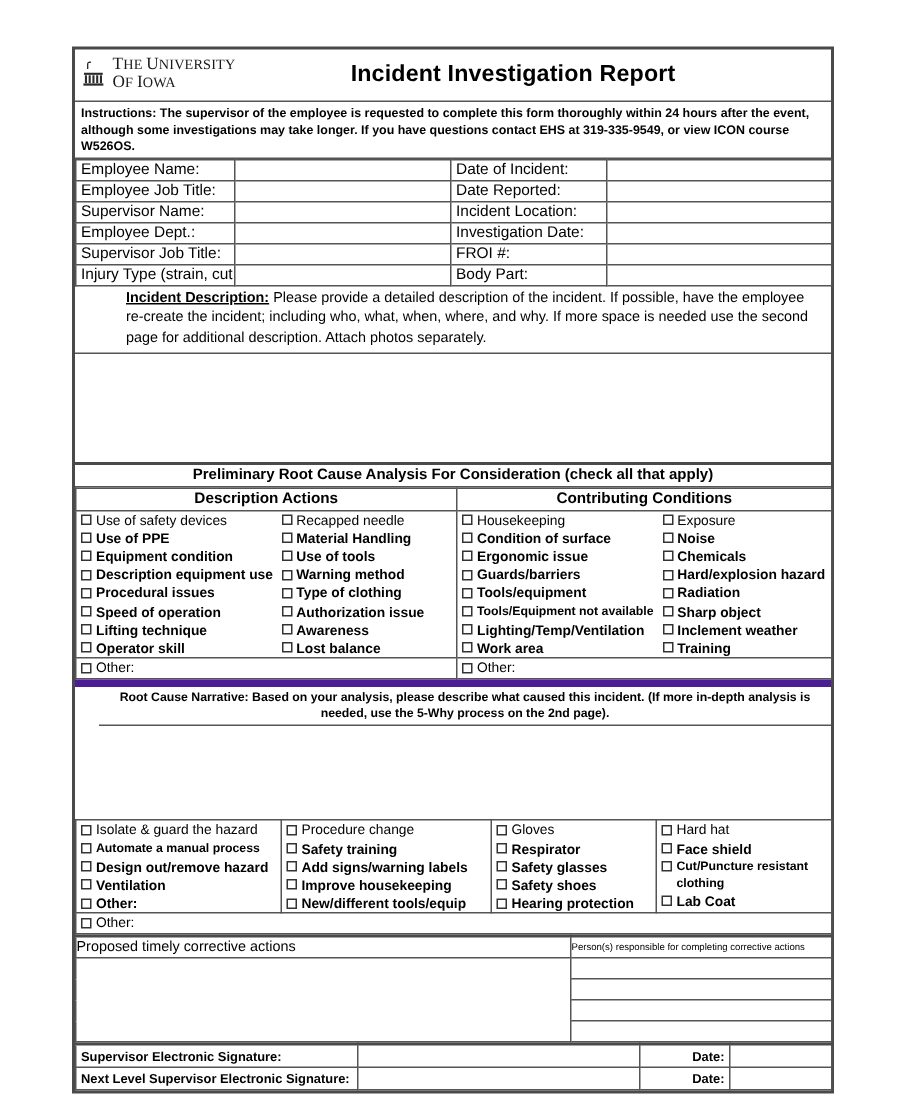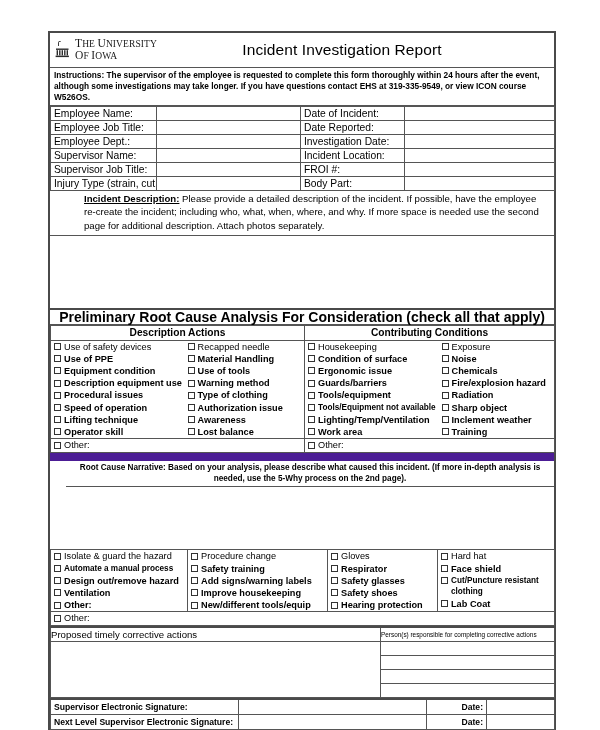--- a/index.html
+++ b/index.html
@@ -75,7 +75,7 @@
     flex: 1;
     text-align: center;
     font-size: 15.5px;
-    font-weight: normal;
+    font-weight: bold;
     letter-spacing: .1px;
     padding-right: 46px;
   }

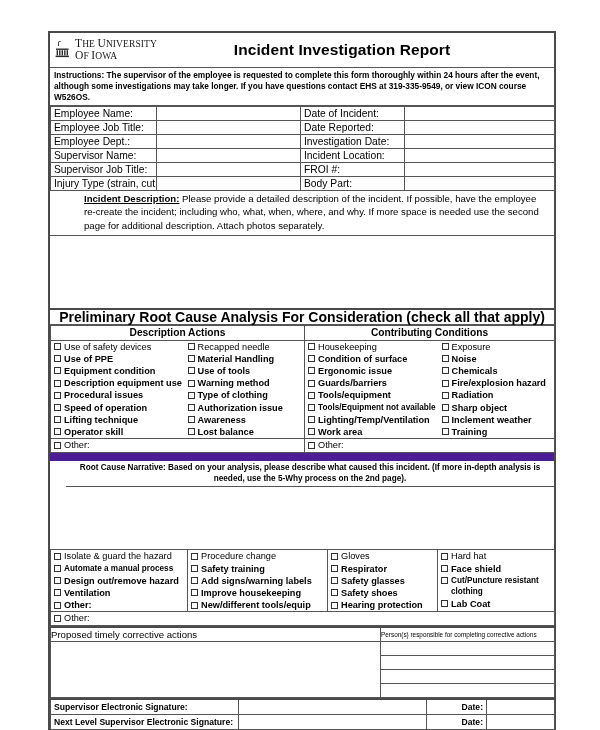--- a/index.html
+++ b/index.html
@@ -257,15 +257,15 @@
         <td class="val"></td>
       </tr>
       <tr>
+        <td>Supervisor Name:</td>
+        <td class="val"></td>
+        <td>Incident Location:</td>
+        <td class="val"></td>
+      </tr>
+      <tr>
         <td>Employee Dept.:</td>
         <td class="val"></td>
         <td>Investigation Date:</td>
-        <td class="val"></td>
-      </tr>
-      <tr>
-        <td>Supervisor Name:</td>
-        <td class="val"></td>
-        <td>Incident Location:</td>
         <td class="val"></td>
       </tr>
       <tr>

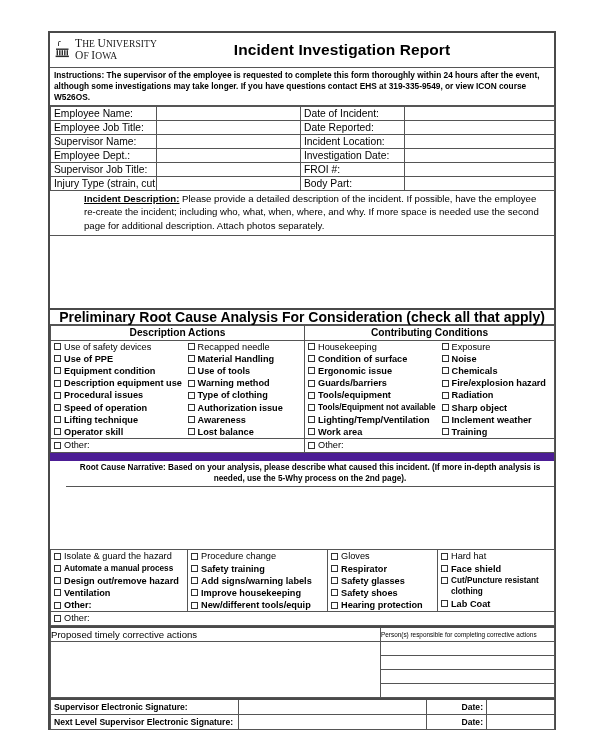--- a/index.html
+++ b/index.html
@@ -114,7 +114,7 @@
   
   .banner {
     text-align: center;
-    font-size: 14px;
+    font-size: 10px;
     font-weight: bold;
     line-height: 14px;
     height: 14px;

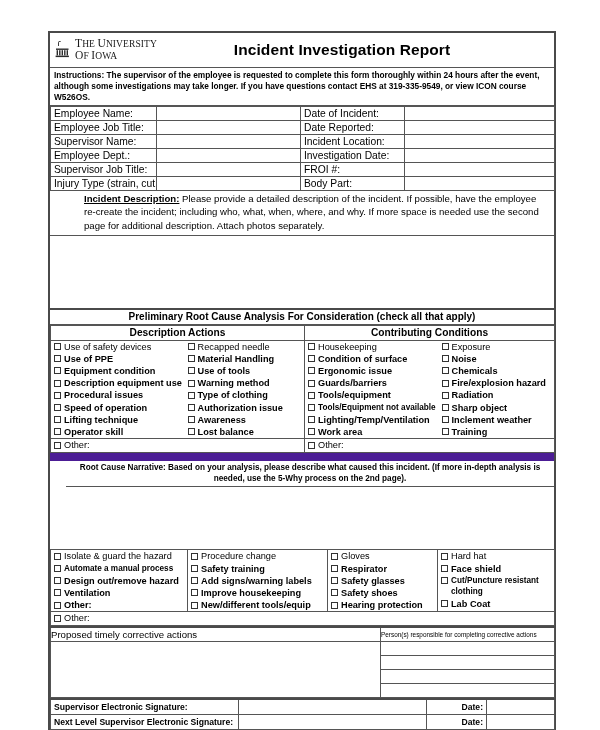--- a/index.html
+++ b/index.html
@@ -440,7 +440,7 @@
                     </div>
                   <div class="cbrow">
                       <span class="box"></span>
-                      <span class="cblabel">Fire/explosion hazard</span>
+                      <span class="cblabel">Hard/explosion hazard</span>
                     </div>
                   <div class="cbrow">
                       <span class="box"></span>

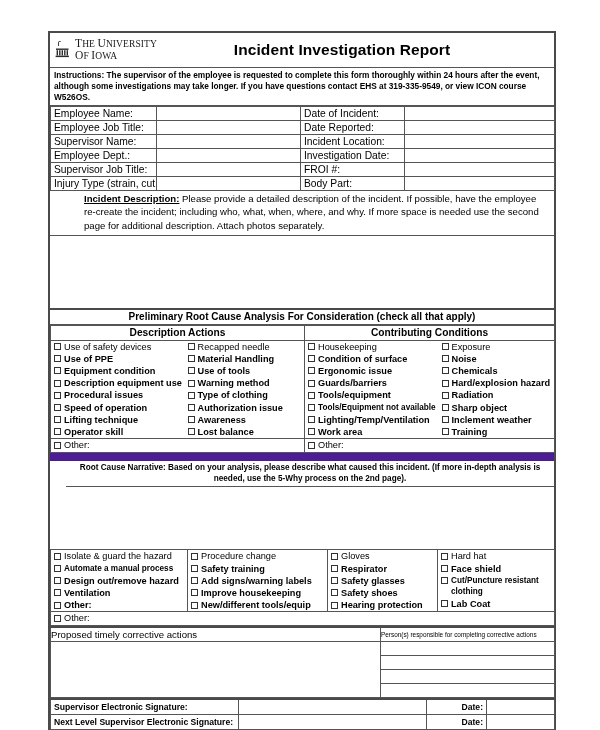--- a/index.html
+++ b/index.html
@@ -483,7 +483,7 @@
     </tbody>
   </table>
 
-  <div style="border-top:8px solid #4c1d95;padding-left:16px;">
+  <div style="border-top:5px solid #4c1d95;padding-left:16px;">
     <div class="narr-head">
       <span>Root Cause Narrative:  Based on your analysis, please describe what caused this incident.  (If more in-depth analysis is needed,</span>
       <span>use the 5-Why process on the 2nd page).</span>

